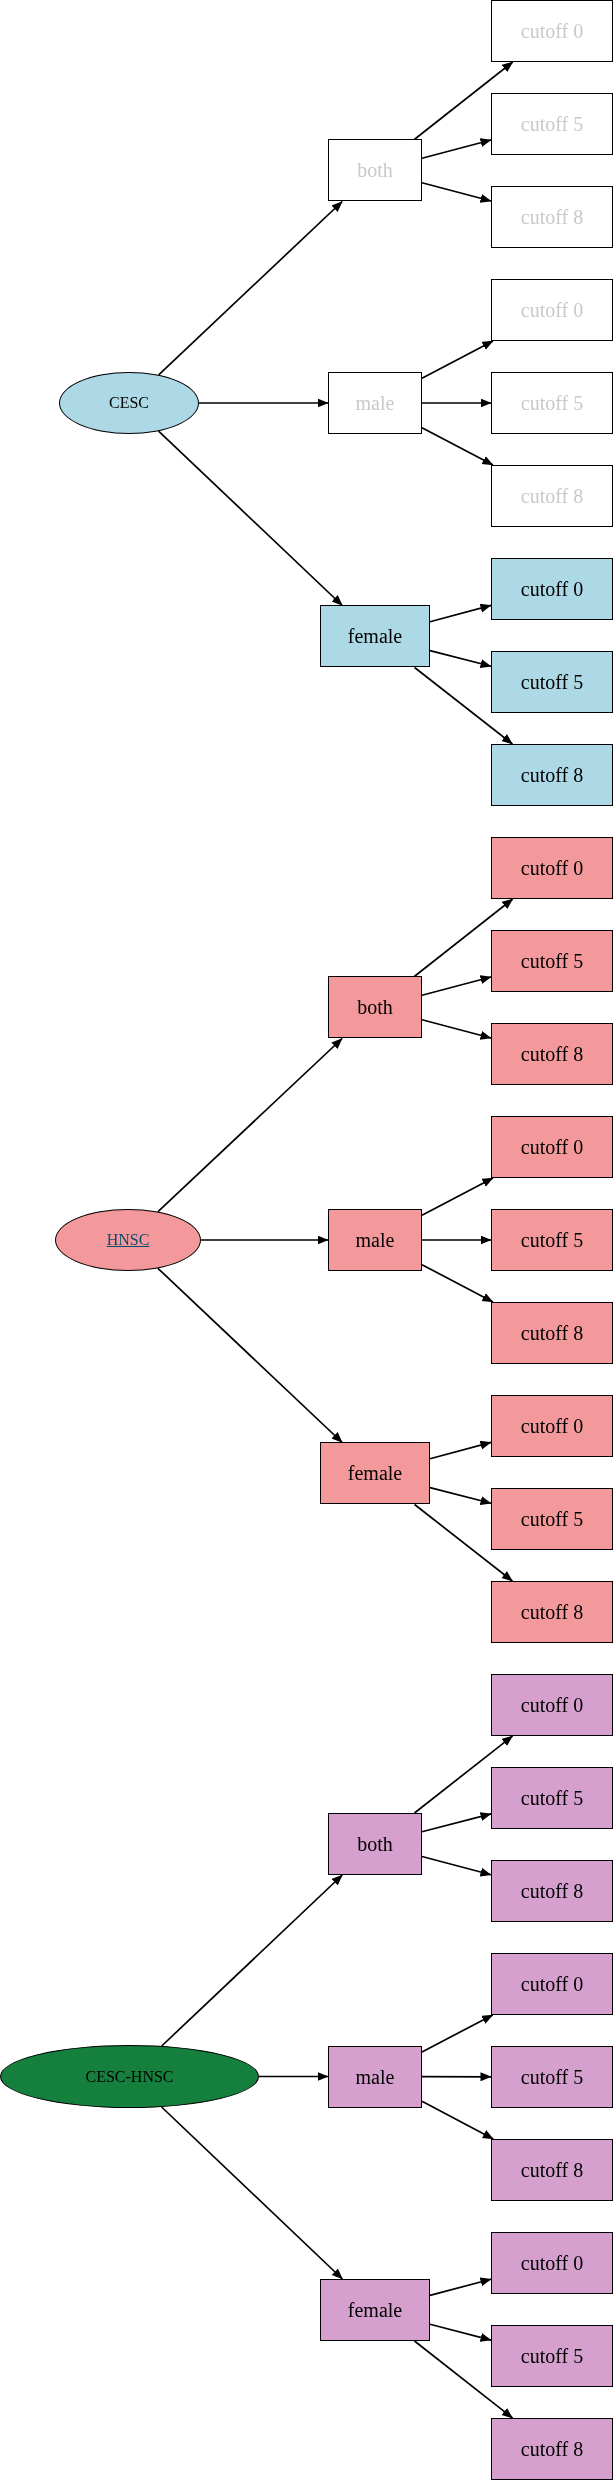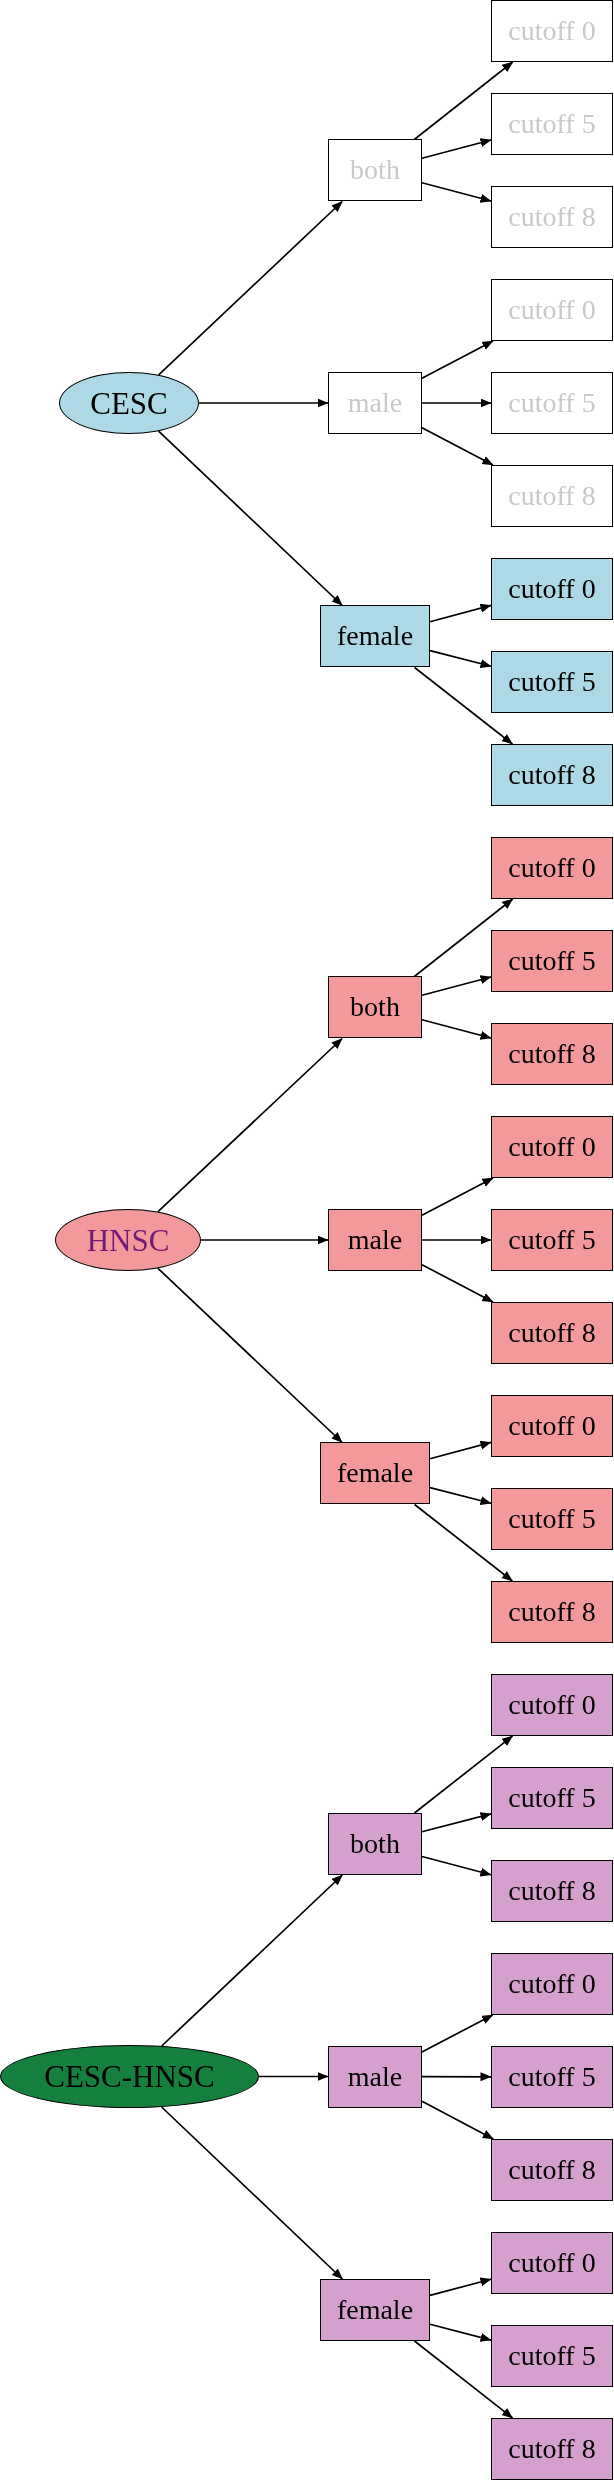--- a/index.html
+++ b/index.html
@@ -8,7 +8,7 @@
   #edges{position:absolute;left:0;top:0;width:614px;height:2481px;}
   .node{position:absolute;display:flex;align-items:center;justify-content:center;
         border:1.5px solid #000;box-sizing:border-box;background:#fff;
-        font-size:28px;line-height:1;white-space:nowrap;color:#000;}
+        font-size:20px;line-height:1;white-space:nowrap;color:#000;}
   .ellipse{border-radius:50%;font-size:31px;}
 </style>
 </head>

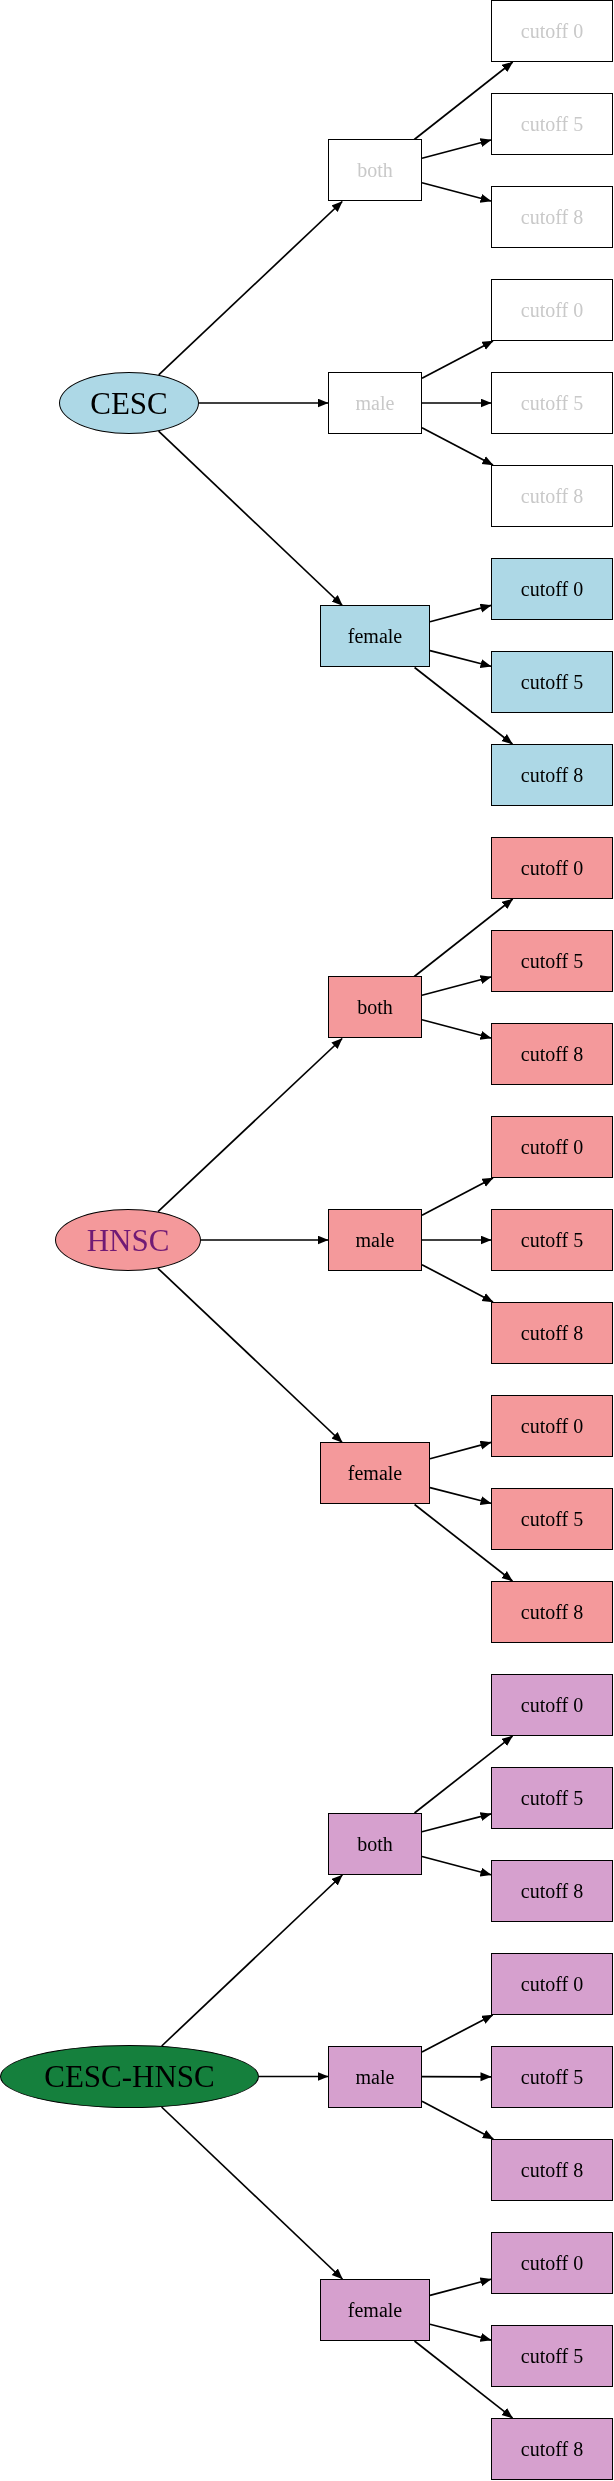--- a/index.html
+++ b/index.html
@@ -9,7 +9,7 @@
   .node{position:absolute;display:flex;align-items:center;justify-content:center;
         border:1.5px solid #000;box-sizing:border-box;background:#fff;
         font-size:20px;line-height:1;white-space:nowrap;color:#000;}
-  .ellipse{border-radius:50%;font-size:31px;}
+  .ellipse{border-radius:50%;font-size:16px;}
 </style>
 </head>
 <body>

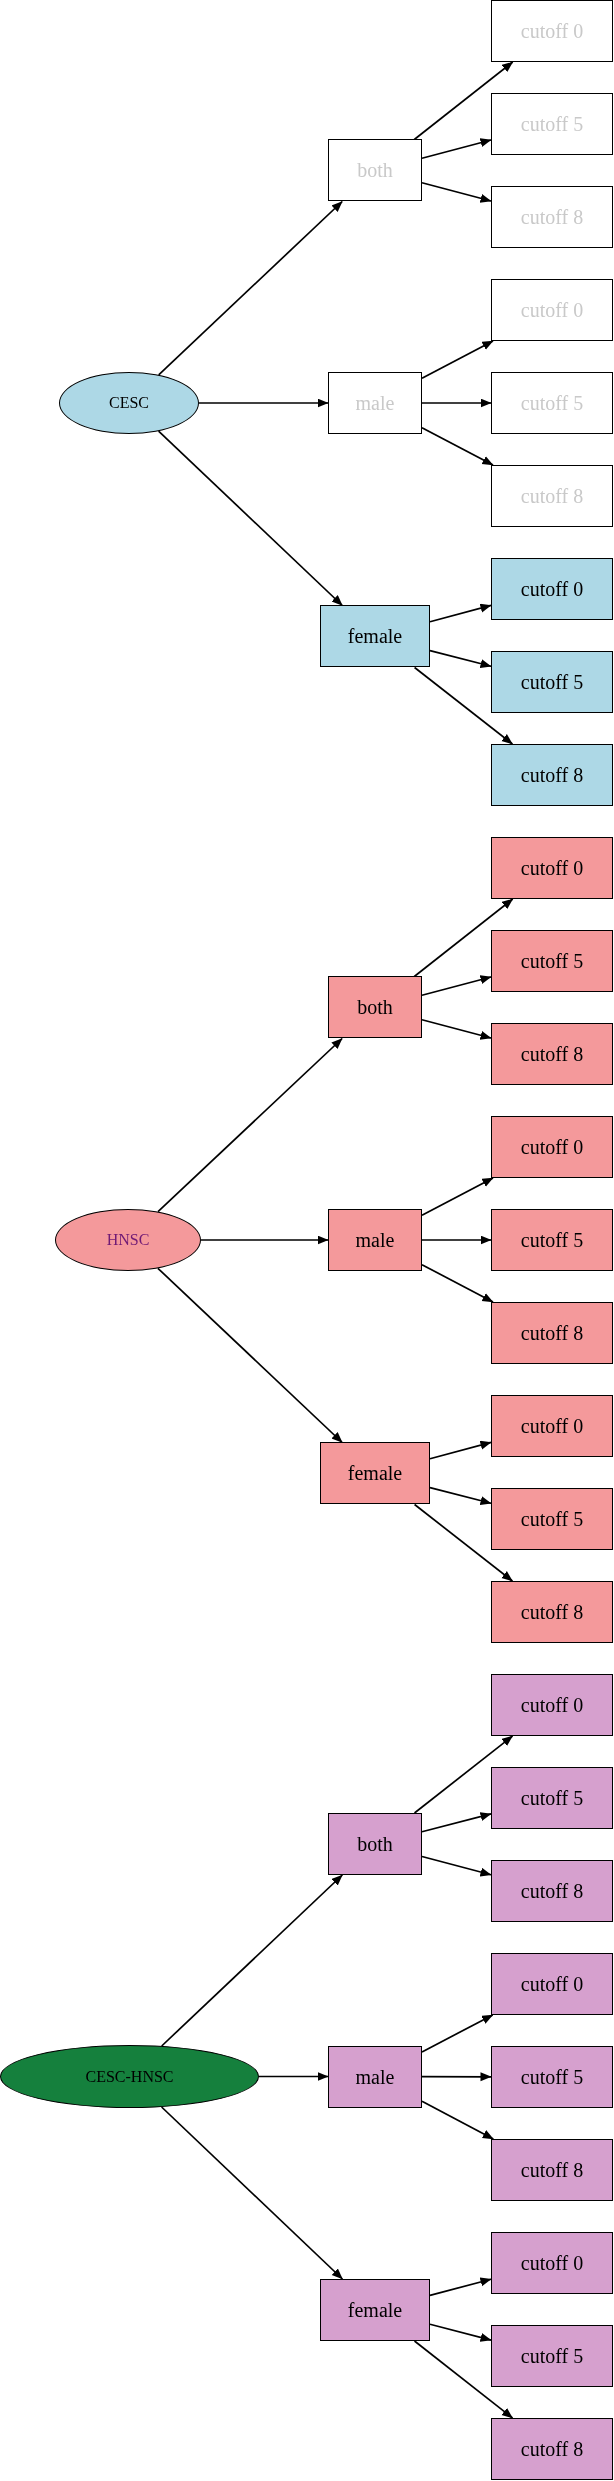--- a/index.html
+++ b/index.html
@@ -63,7 +63,7 @@
   </svg>
 
   <div class="node ellipse" style="left: 59px; top: 372px; width: 140px; height: 62px; background-color: rgb(173, 216, 230); color: rgb(0, 0, 0);">CESC</div>
-  <div class="node ellipse" style="left: 55px; top: 1209px; width: 146px; height: 62px; background-color: rgb(244, 153, 155); color: #701a75;">HNSC</div>
+  <div class="node ellipse" style="left: 55px; top: 1209px; width: 146px; height: 62px; background-color: rgb(244, 153, 155); color: #0c4a6e; text-decoration: underline;">HNSC</div>
   <div class="node ellipse" style="left: 0px; top: 2045px; width: 259px; height: 63px; background-color: #15803d; color: rgb(0, 0, 0);">CESC-HNSC</div>
 
   <div class="node" style="left: 328px; top: 139px; width: 94px; height: 62px; background-color: rgb(255, 255, 255); color: rgb(201, 201, 201);">both</div>

